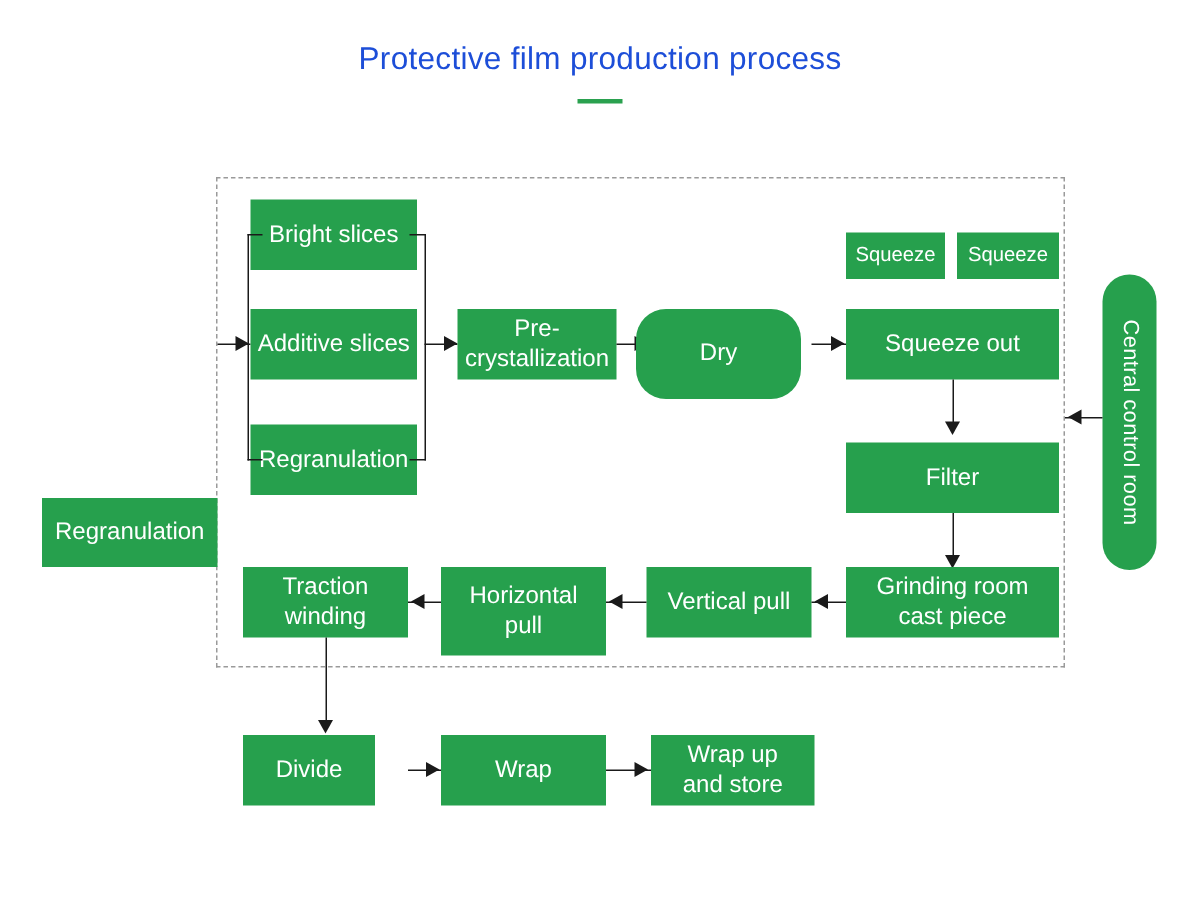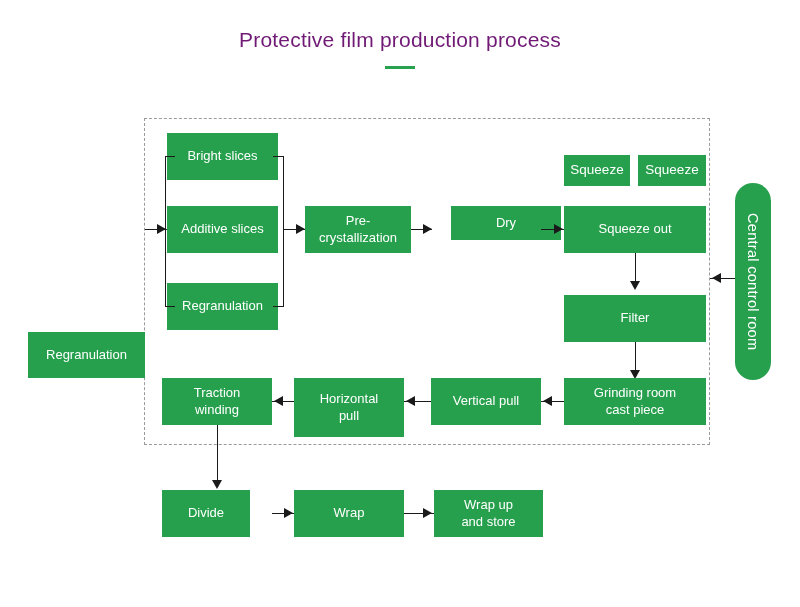--- a/index.html
+++ b/index.html
@@ -27,7 +27,7 @@
     width: 800px;
     text-align: center;
     font-size: 21px;
-    color: #701a75;
+    color: #1d4ed8;
     letter-spacing: .2px;
   }
   .title-rule {

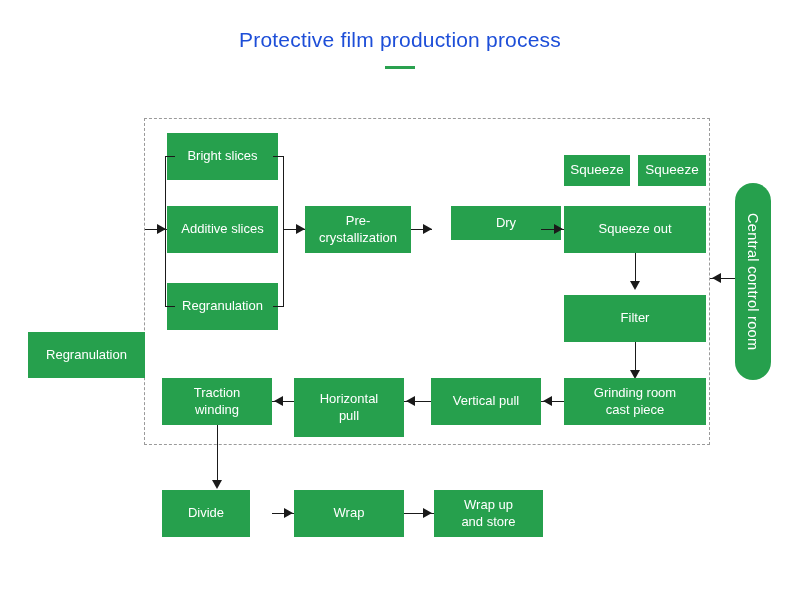--- a/index.html
+++ b/index.html
@@ -53,7 +53,7 @@
     position: absolute;
     background: #26a04d;
     color: #ffffff;
-    font-size: 13px;
+    font-size: 16px;
     line-height: 1.25;
     display: flex;
     align-items: center;

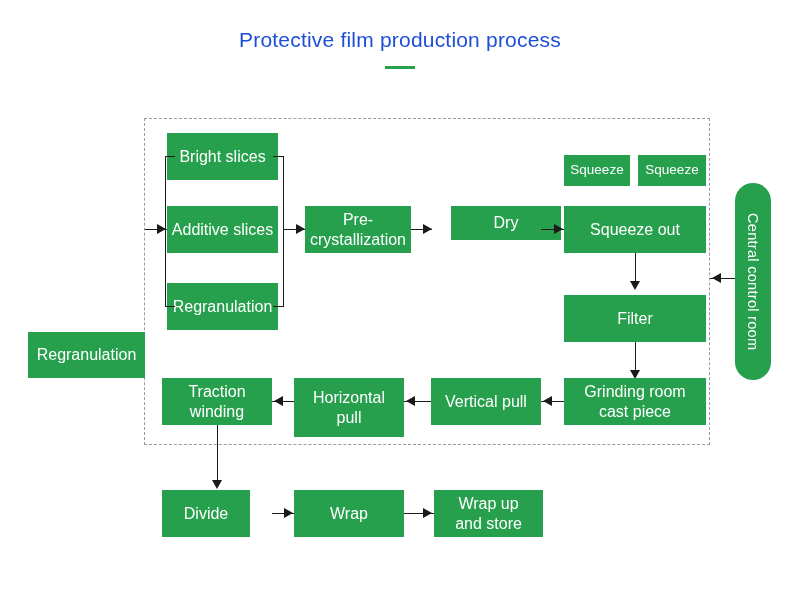--- a/index.html
+++ b/index.html
@@ -153,7 +153,7 @@
   <div class="ln-h" style="left:411px; top:229px; width:21px;"></div>
   <div class="arrow right" style="left:423px; top:224px;"></div>
 
-  <div class="node" style="left:451px; top:206px; width:110px; height:34px;">Dry</div>
+  <div class="node" style="left:424px; top:206px; width:110px; height:60px;border-radius:20px;">Dry</div>
 
   <div class="ln-h" style="left:541px; top:229px; width:23px;"></div>
   <div class="arrow right" style="left:554px; top:224px;"></div>

